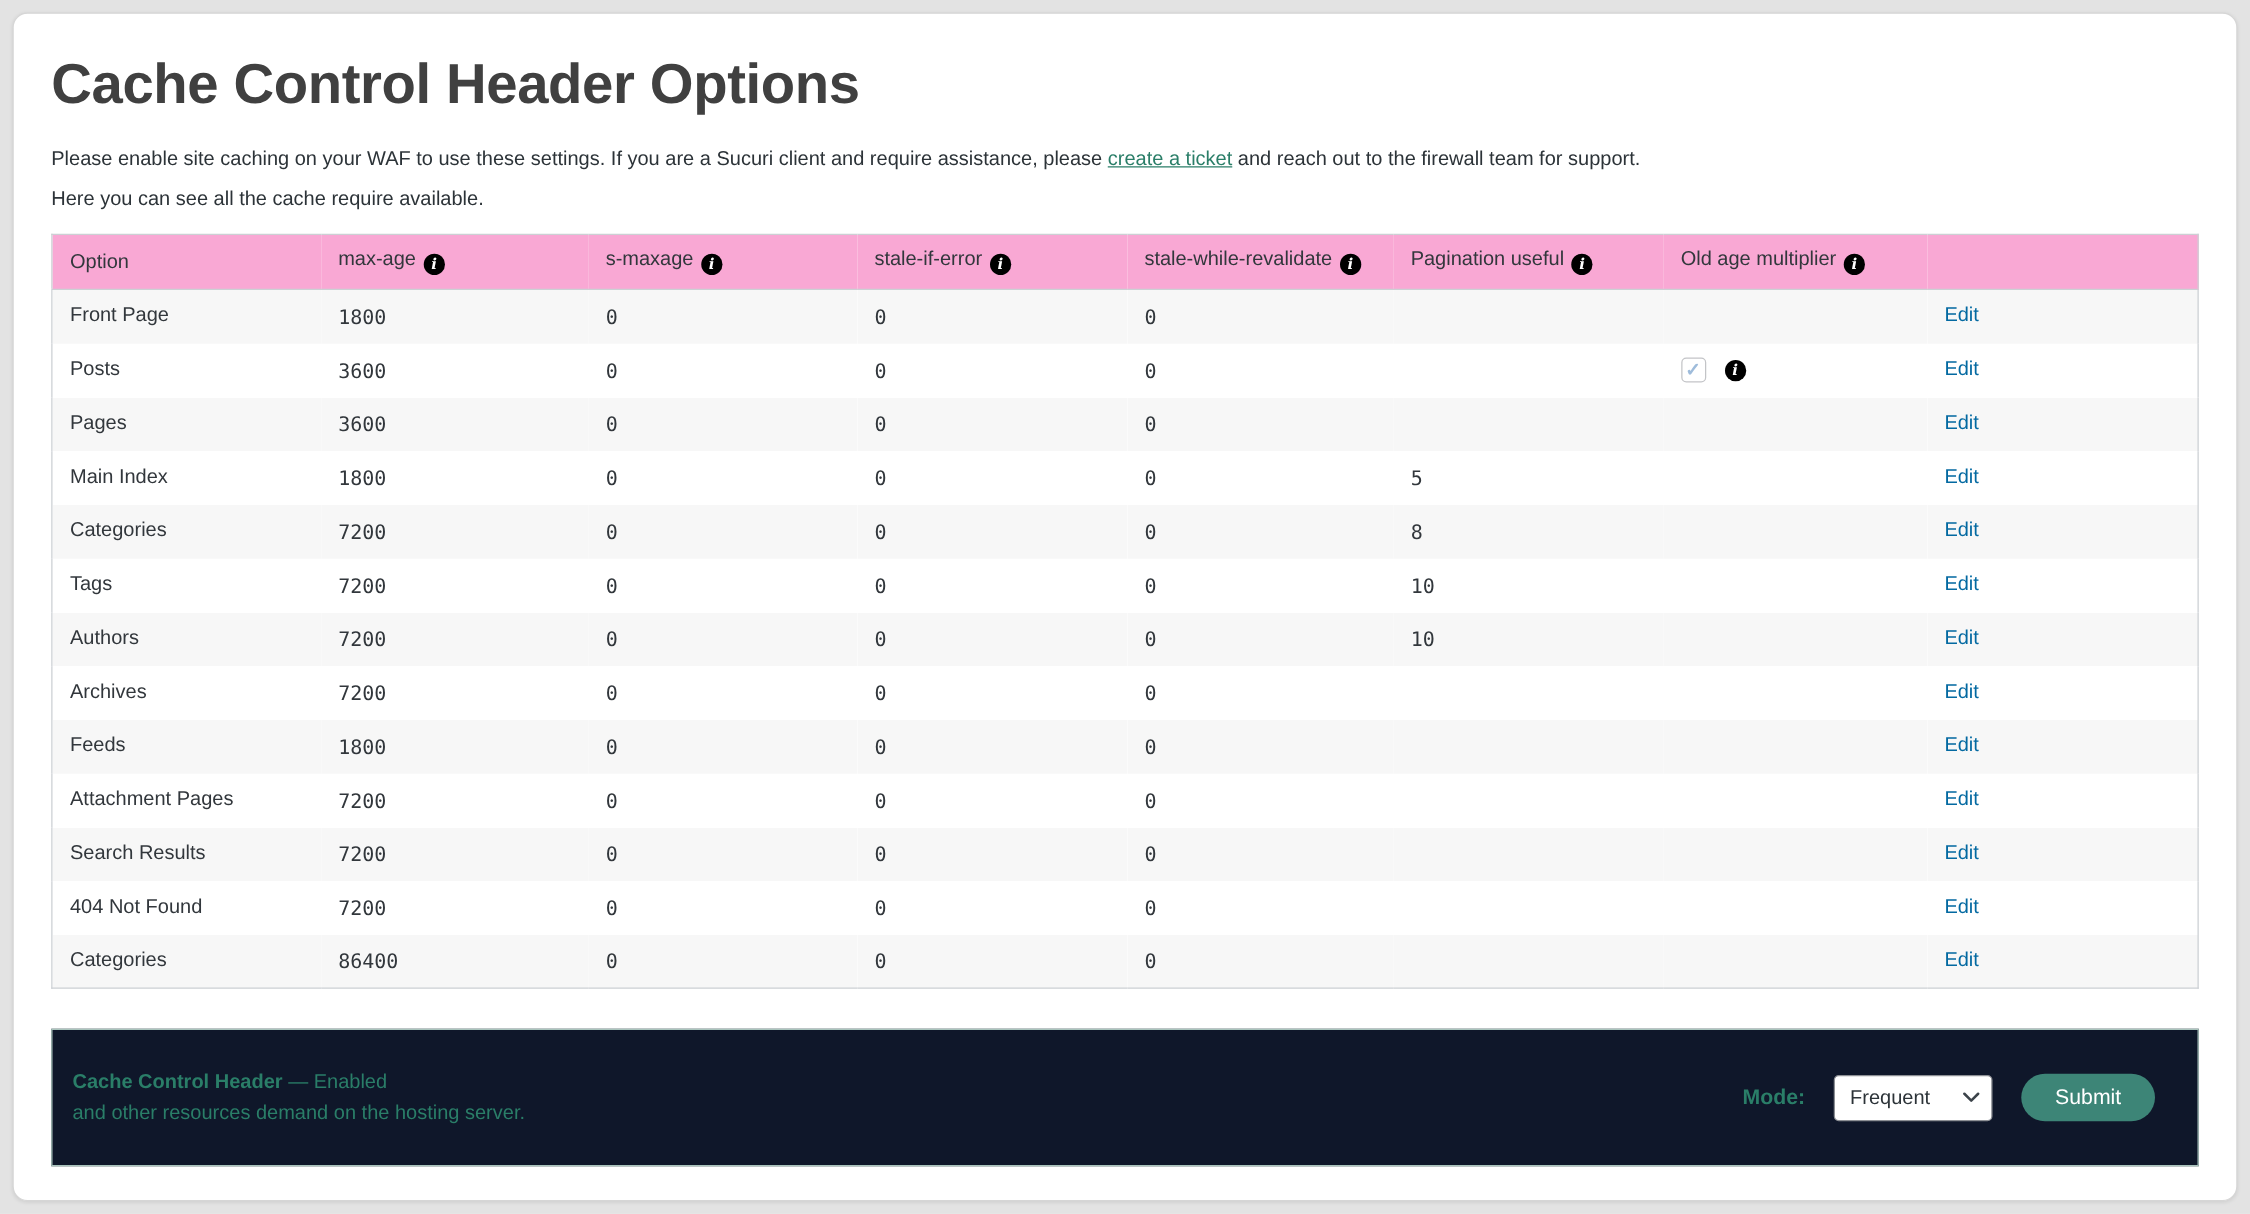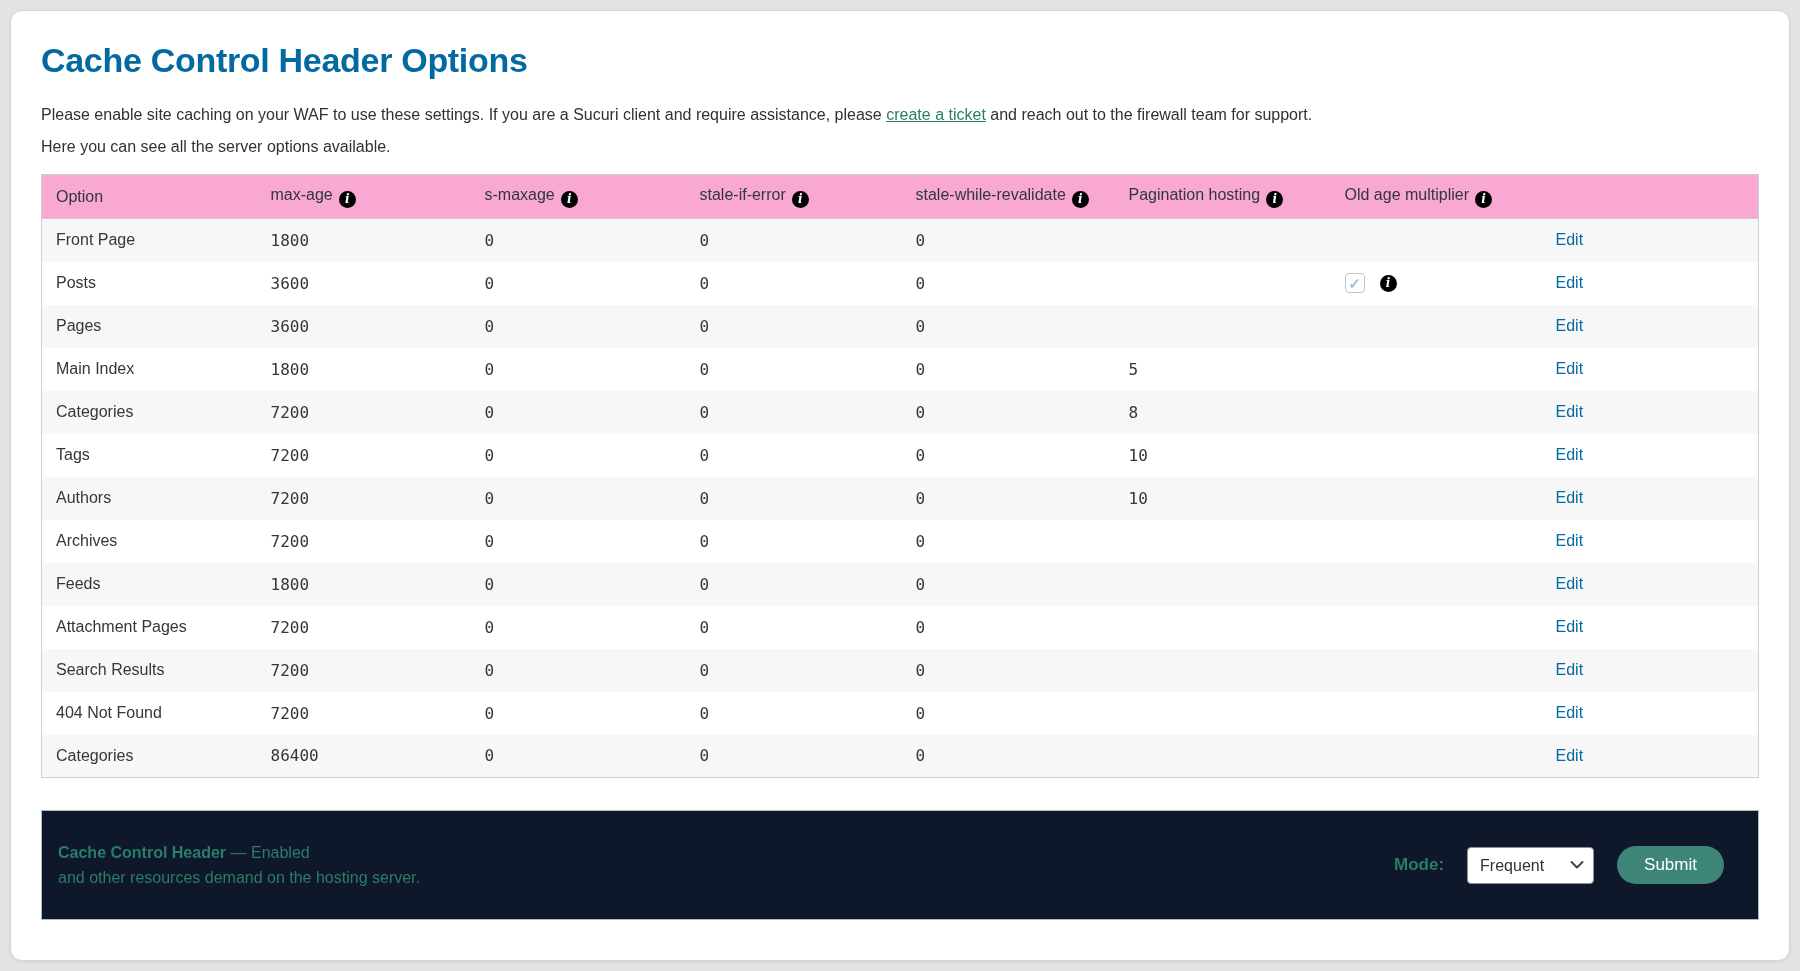--- a/index.html
+++ b/index.html
@@ -19,9 +19,9 @@
     padding: 26px 30px;
   }
   h1.page-title {
-    font-size: 34px;
+    font-size: 45px;
     font-weight: 700;
-    color: #0369a1;
+    color: #404040;
     letter-spacing: -0.3px;
     margin: 4px 0 26px 0;
   }

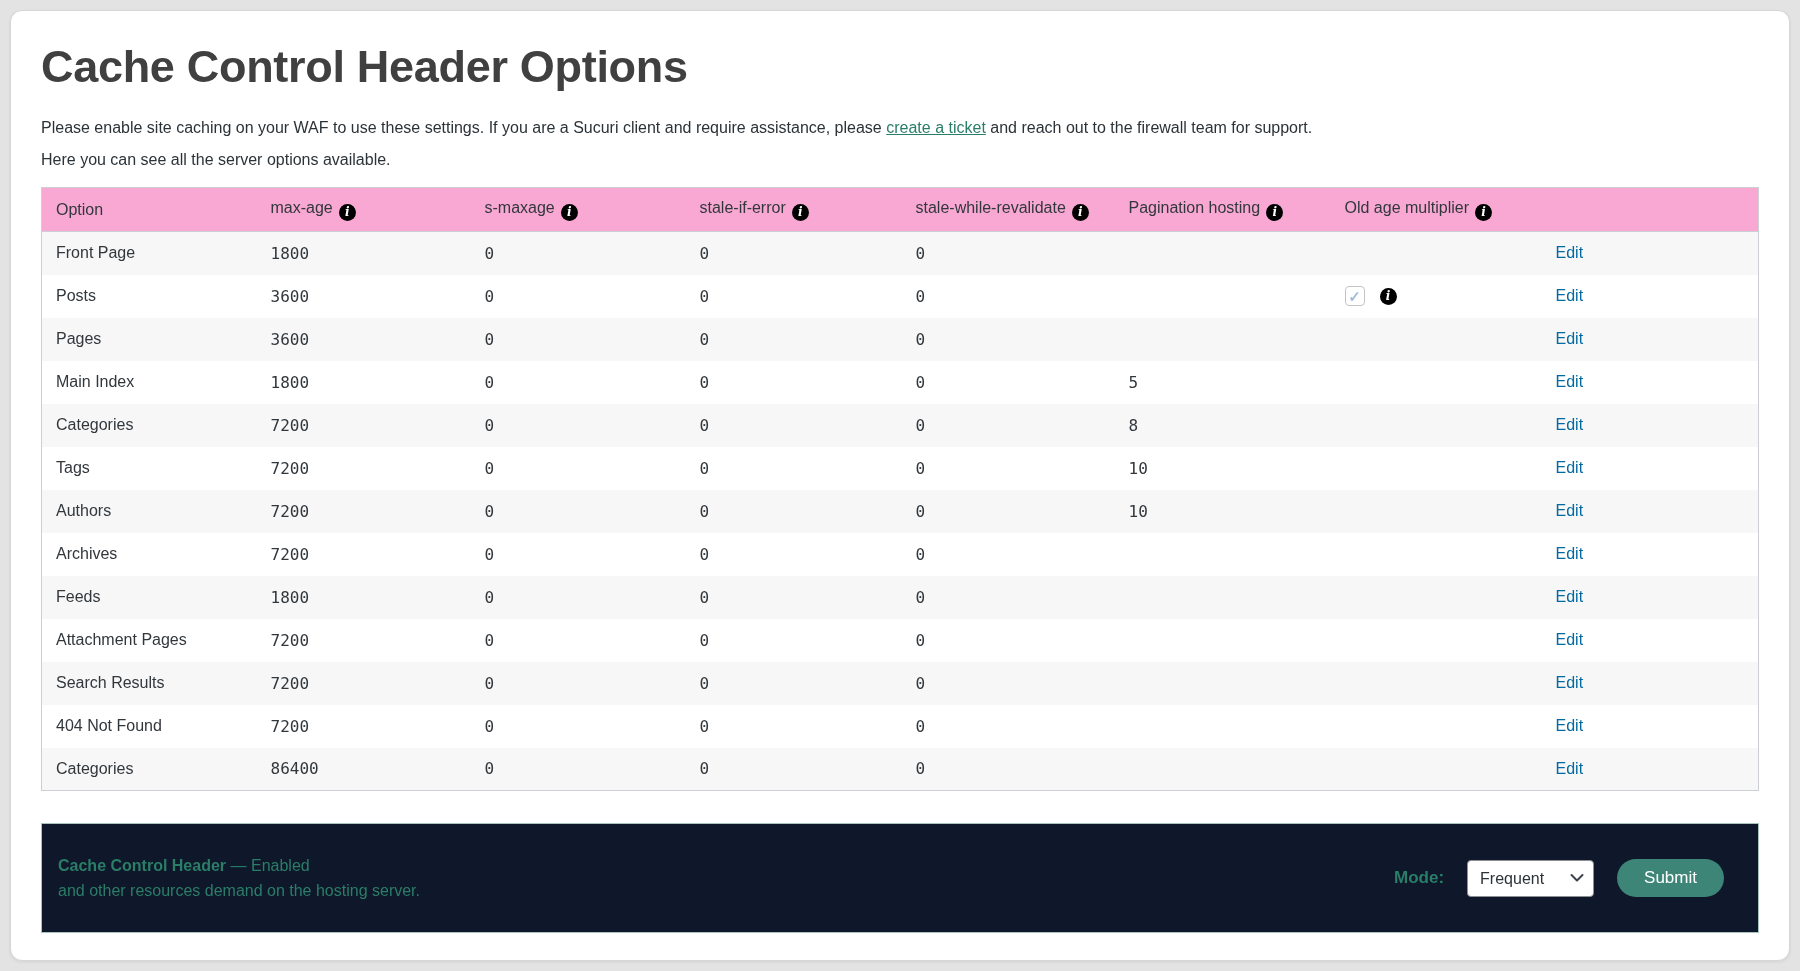--- a/index.html
+++ b/index.html
@@ -163,7 +163,7 @@
 
   <p class="intro"><span>Please enable site caching on your WAF to use these settings. If you are a Sucuri client and require assistance, please </span><a>create a ticket</a><span> and reach out to the firewall team for support.</span></p>
 
-  <p class="intro">Here you can see all the server options available.</p>
+  <p class="intro">Here you can see all the cache require available.</p>
 
   <table class="cache-table">
     <colgroup>

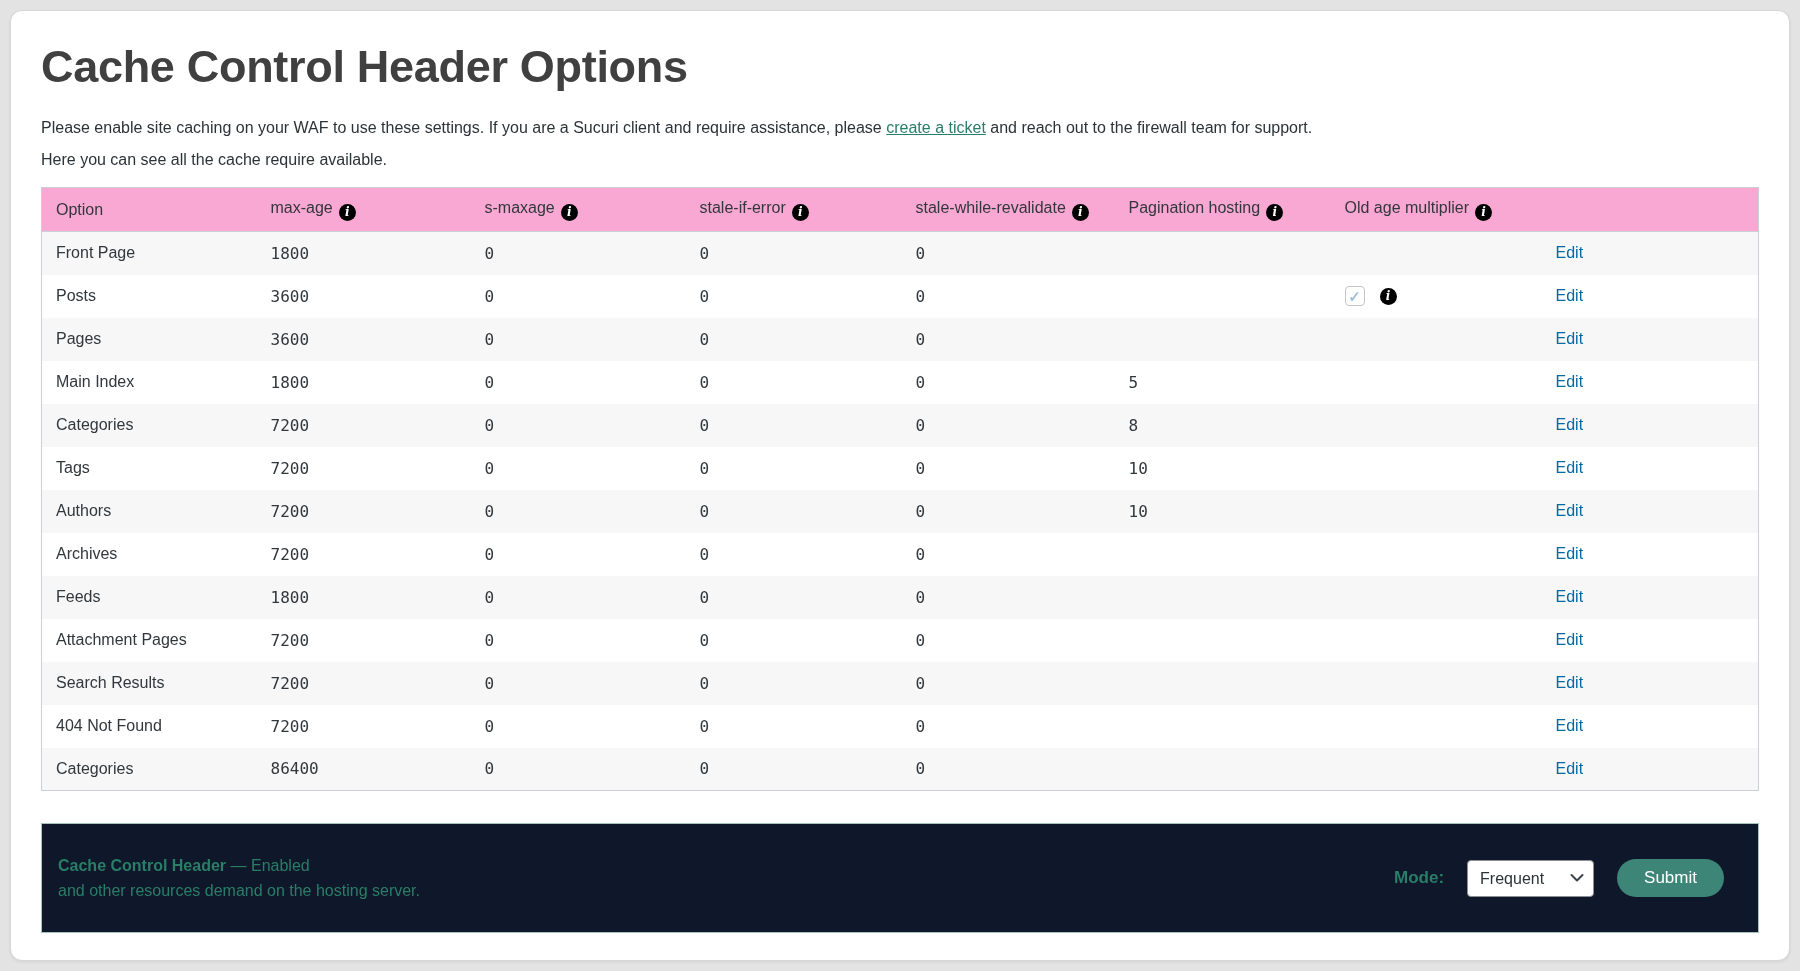--- a/index.html
+++ b/index.html
@@ -183,7 +183,7 @@
           <th><span>s-maxage</span><span class="info-icon">i</span></th>
           <th><span>stale-if-error</span><span class="info-icon">i</span></th>
           <th><span>stale-while-revalidate</span><span class="info-icon">i</span></th>
-          <th><span>Pagination hosting</span><span class="info-icon">i</span></th>
+          <th><span>Pagination useful</span><span class="info-icon">i</span></th>
           <th><span>Old age multiplier</span><span class="info-icon">i</span></th>
           <th><span></span></th>
         </tr>

